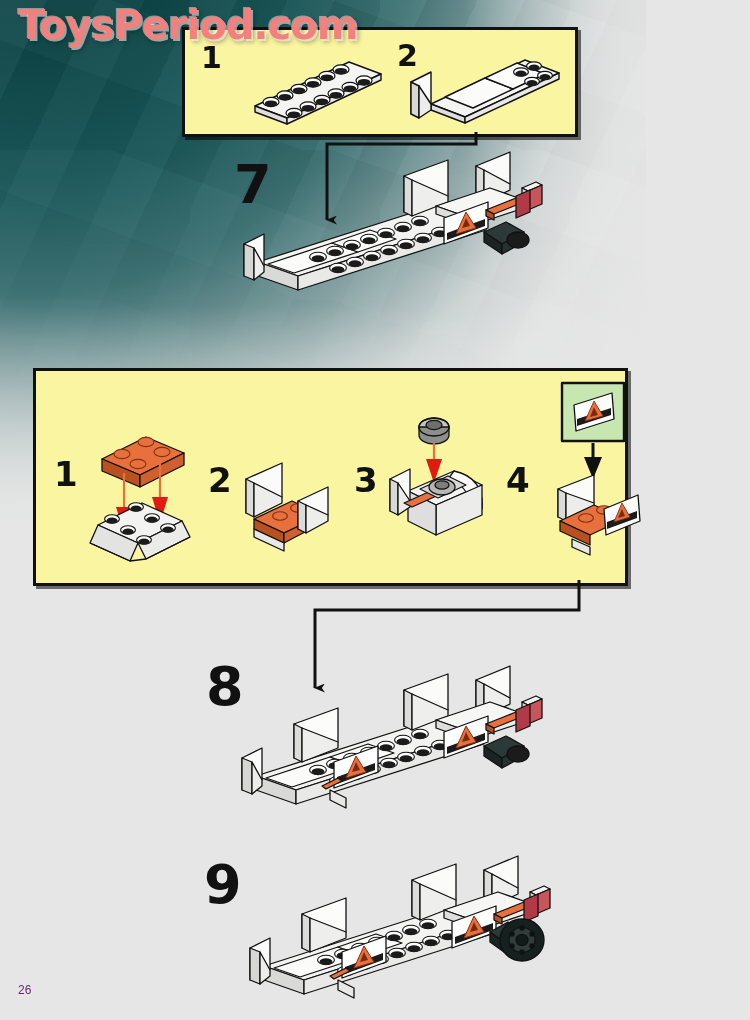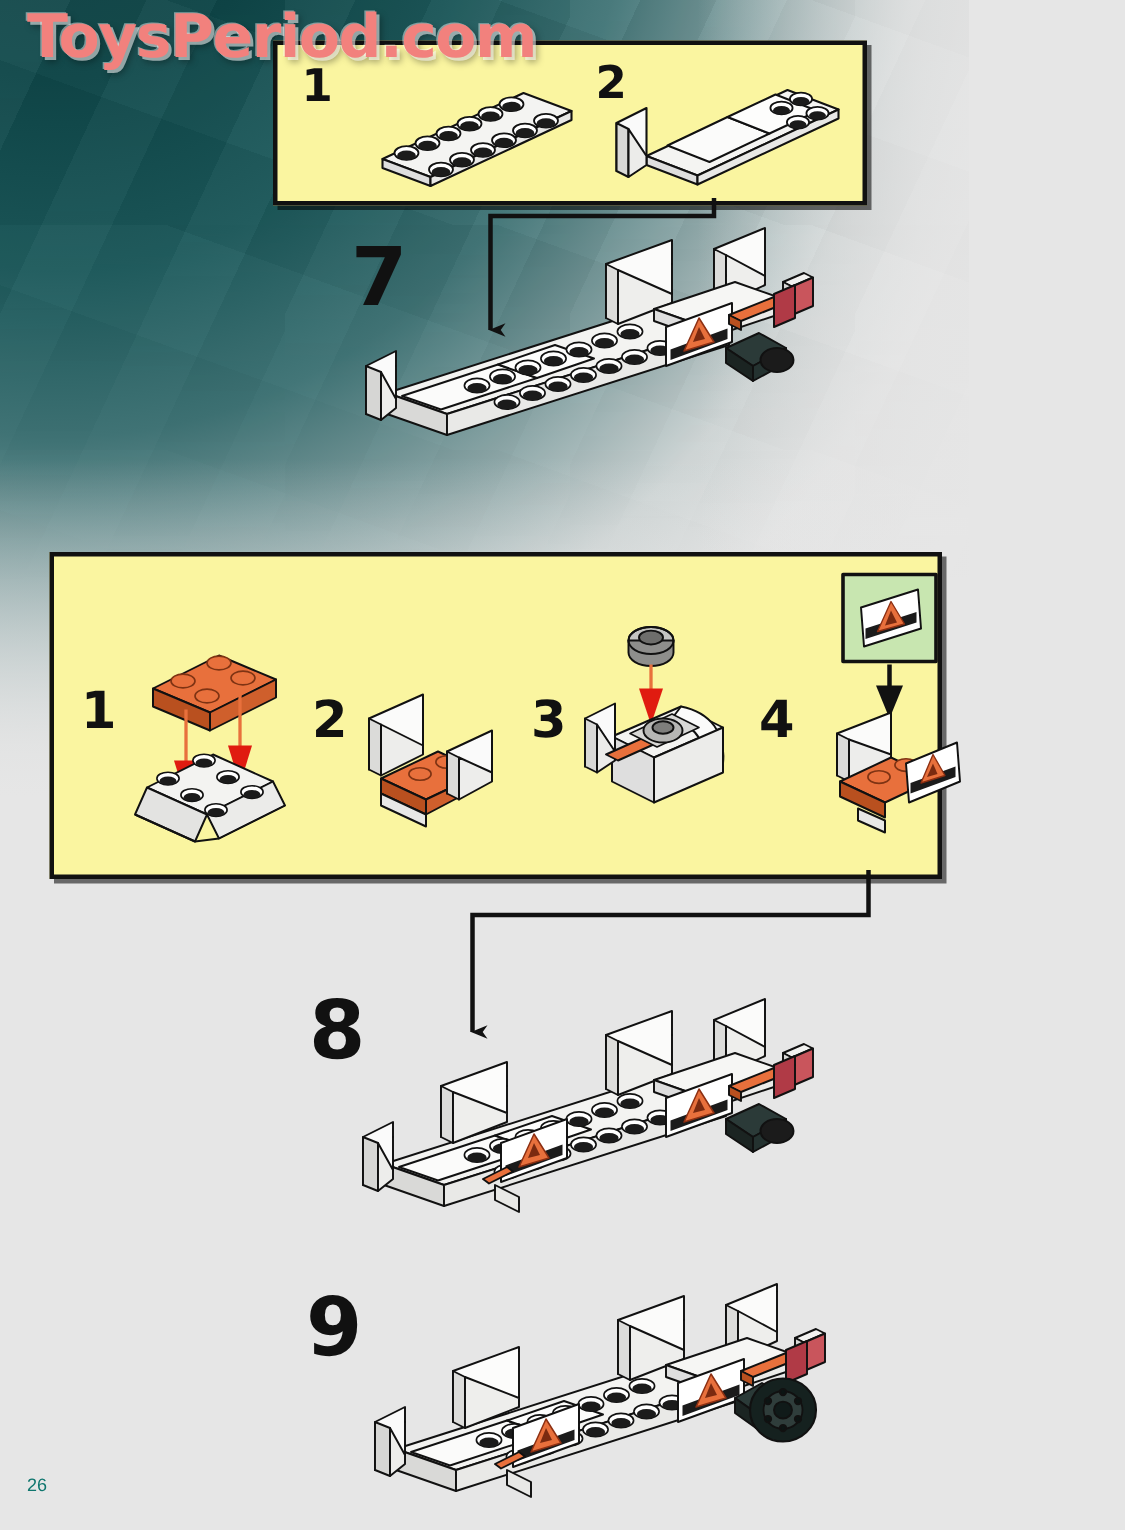--- a/index.html
+++ b/index.html
@@ -92,7 +92,7 @@
   .pagenum{
     position:absolute;left:18px;top:983px;
     font-family:"Liberation Sans", sans-serif;
-    font-size:12px;color:#0f766e;z-index:30;
+    font-size:12px;color:#701a75;z-index:30;
   }
 </style>
 </head>

